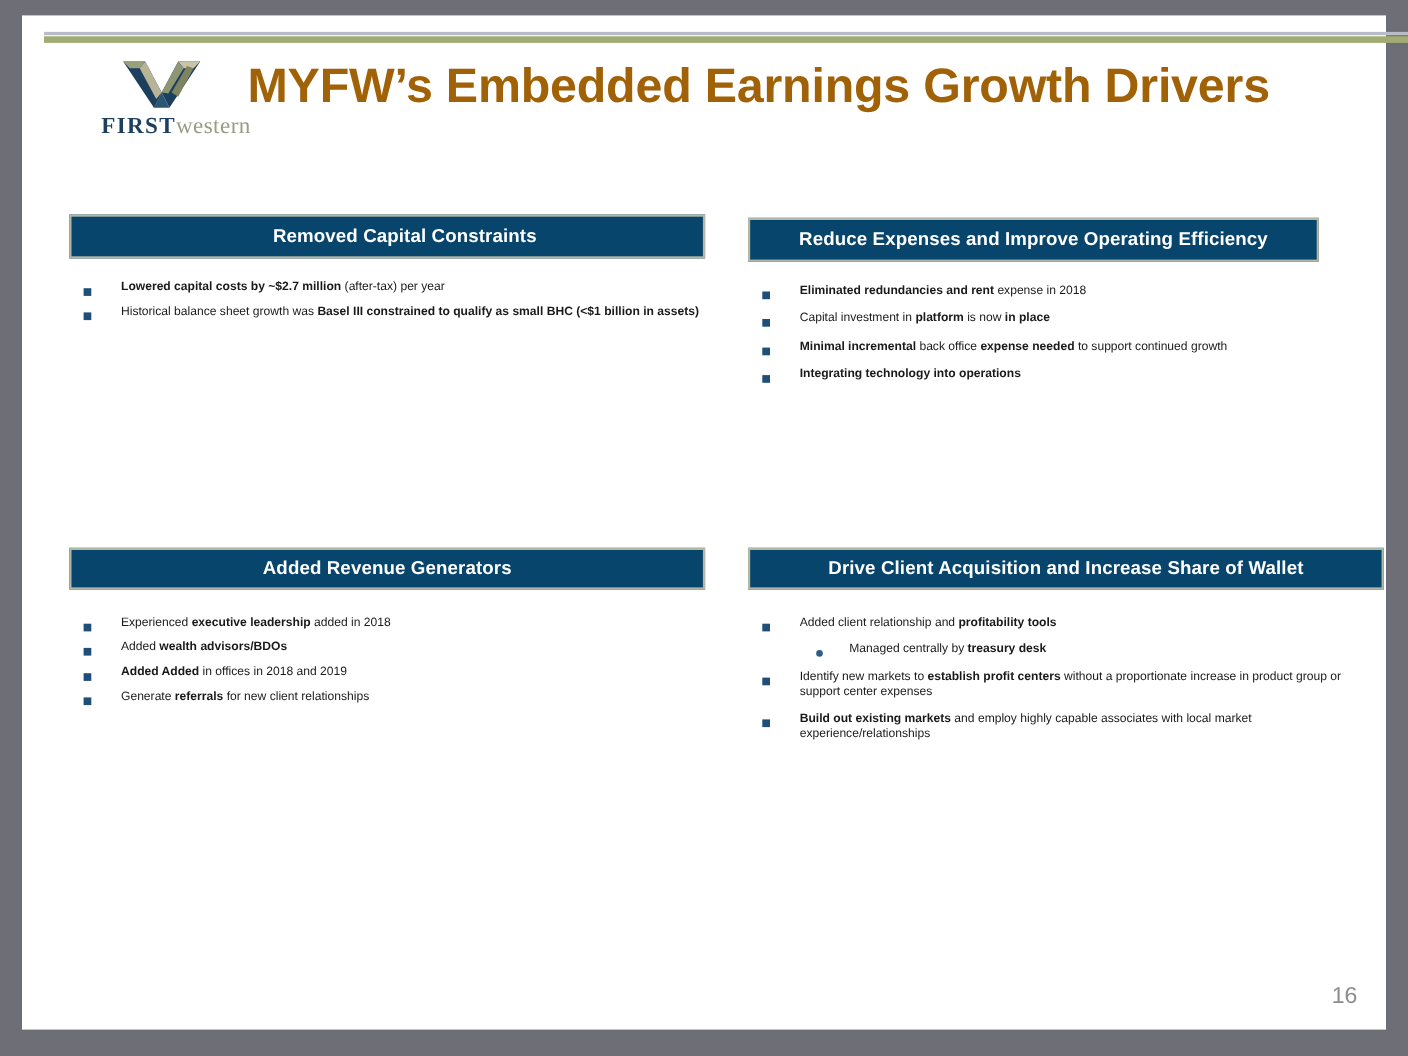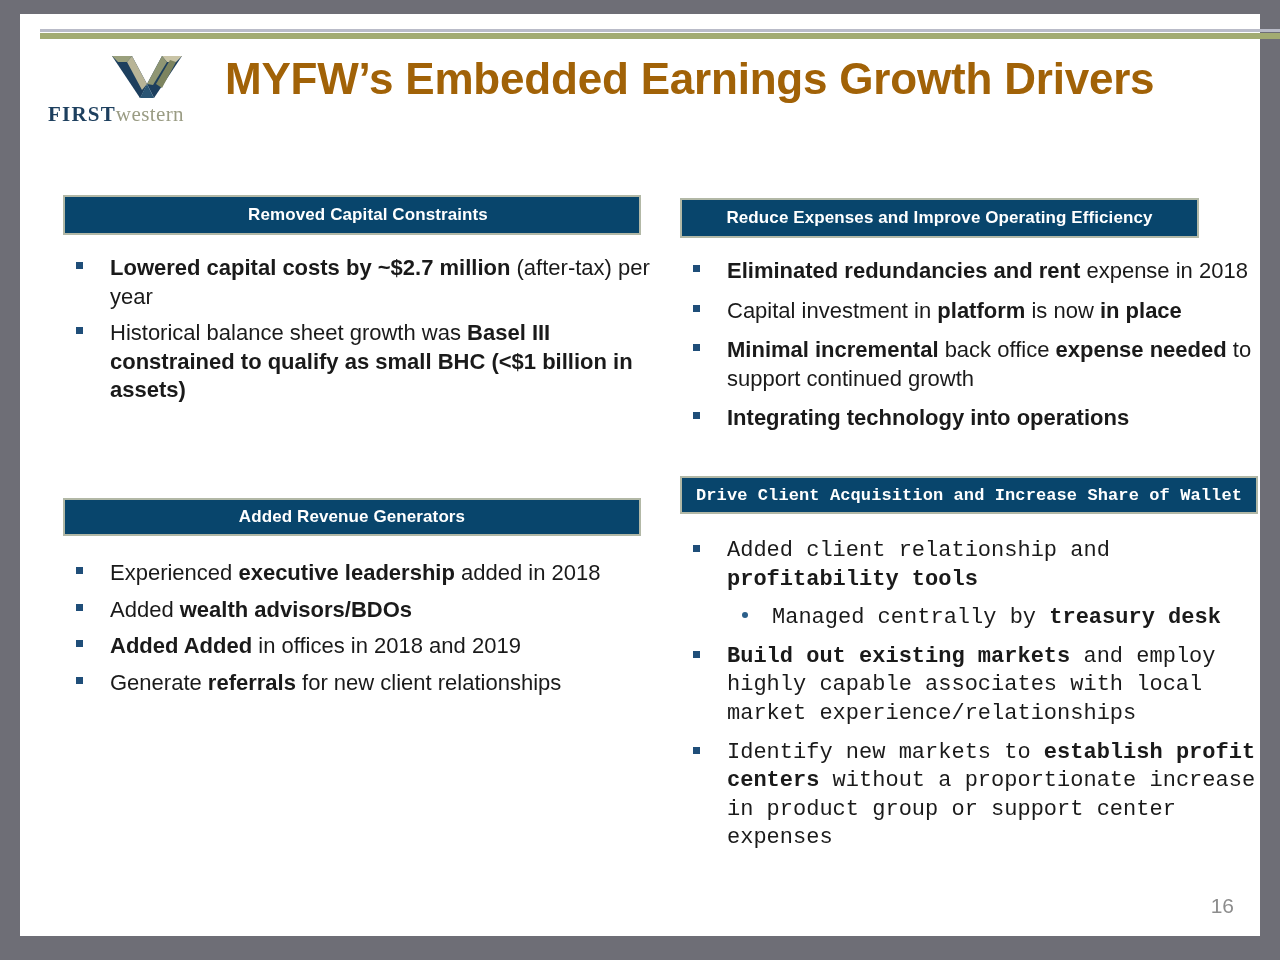--- a/index.html
+++ b/index.html
@@ -69,7 +69,7 @@
     left: 0px;
     top: 48px;
     width: 180px;
-    text-align: left;
+    text-align: right;
     white-space: nowrap;
   }
   .wm-first {

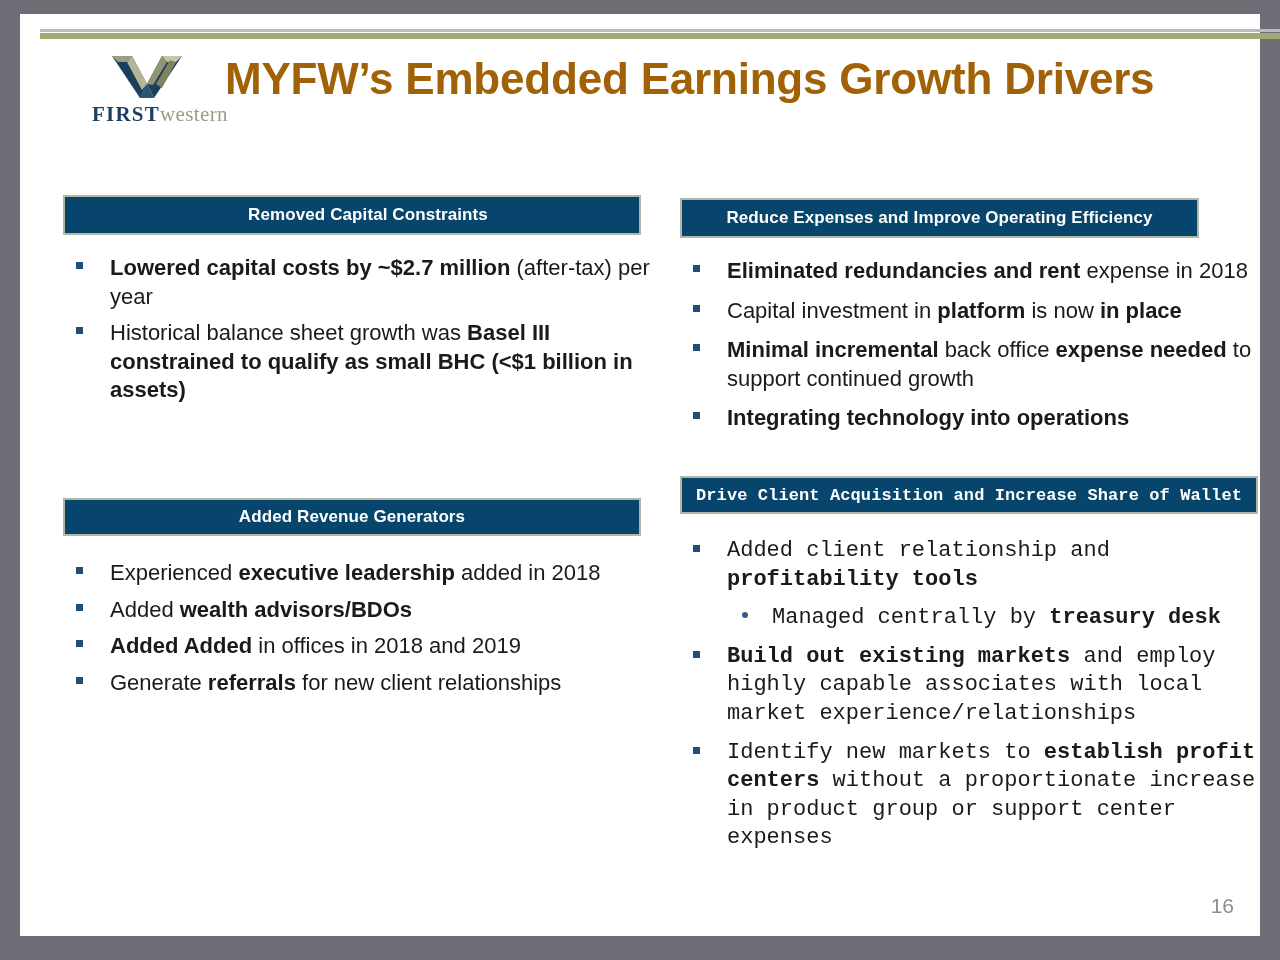--- a/index.html
+++ b/index.html
@@ -124,7 +124,7 @@
   .bullet-item {
     position: relative;
     padding-left: 47px;
-    font-size: 22px;
+    font-size: 11px;
     line-height: 1.30;
     color: #1a1a1a;
     margin-bottom: 8px;

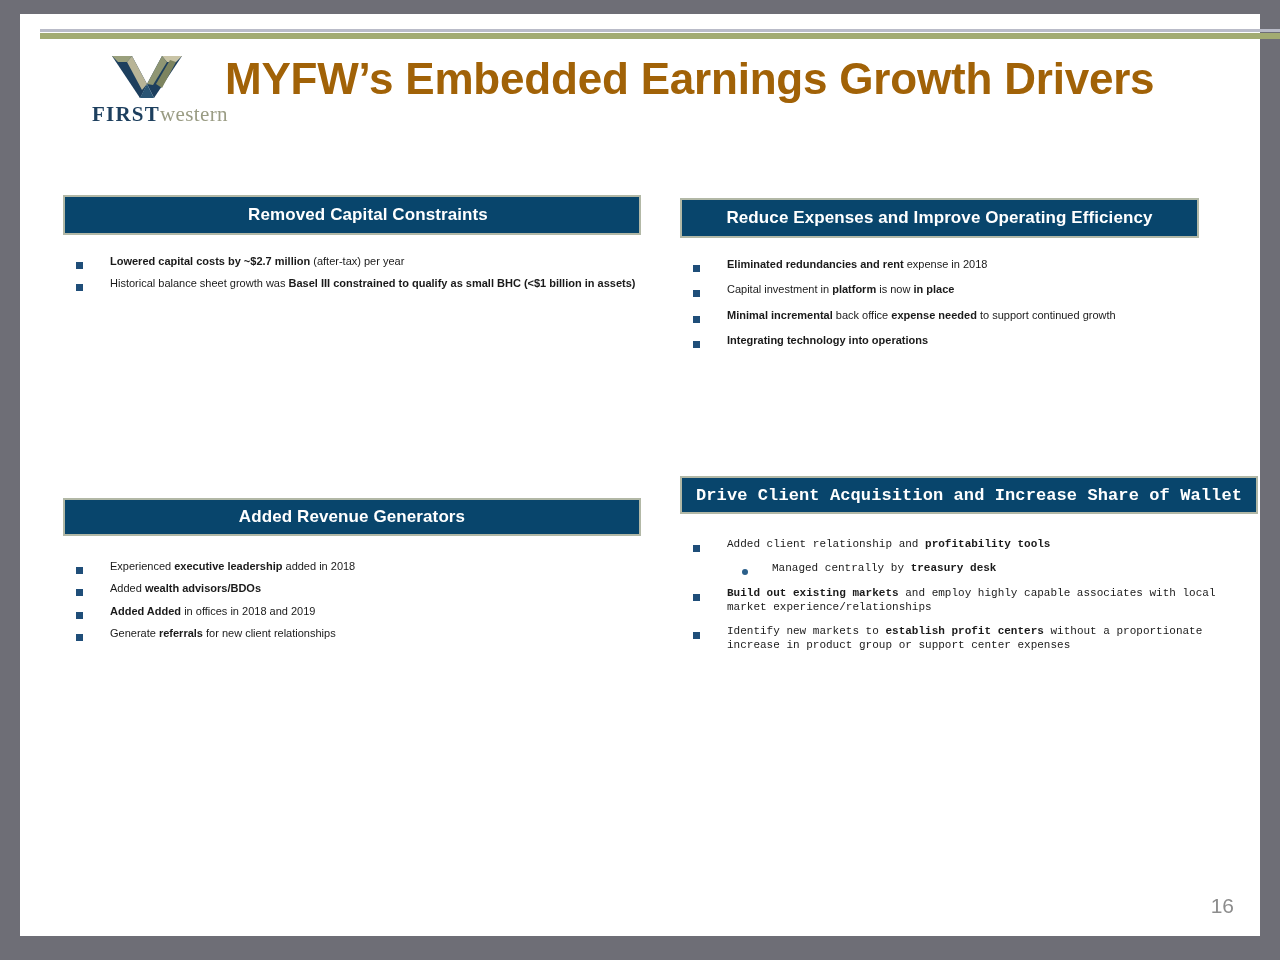--- a/index.html
+++ b/index.html
@@ -166,7 +166,7 @@
   #panel-bl .panel-header { width: 578px; height: 38px; }
   #panel-bl .bullet-list  { margin-top: 23px; width: 600px; }
 
-  #panel-br { left: 660px; top: 462px; width: 578px; font-family: Liberation Mono, monospace; }
+  #panel-br { left: 660px; top: 484px; width: 578px; }
   #panel-br .panel-header { width: 578px; height: 38px; }
   #panel-br .bullet-list  { margin-top: 23px; width: 578px; }
 

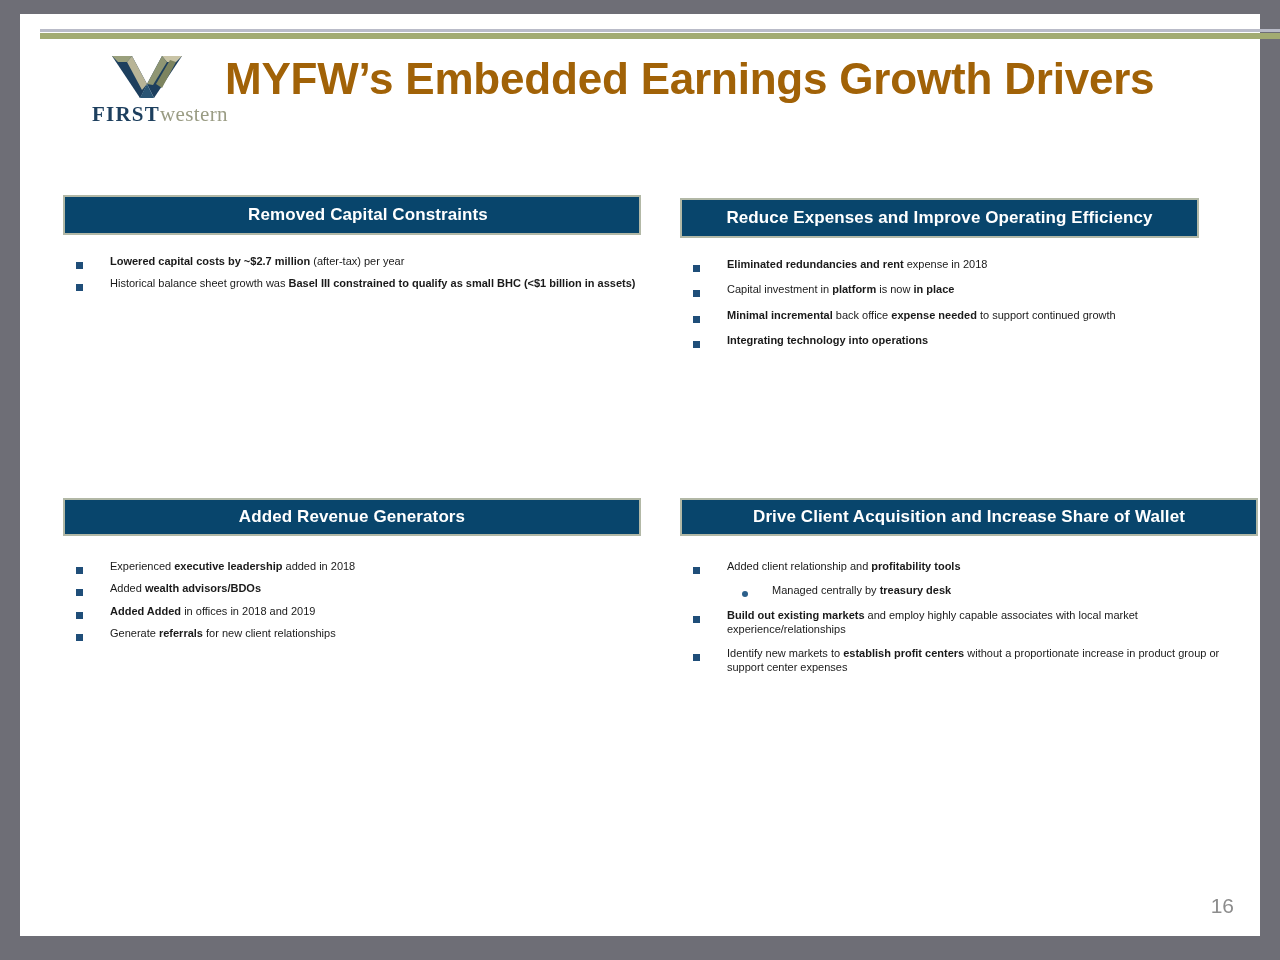--- a/index.html
+++ b/index.html
@@ -242,8 +242,8 @@
       <ul class="bullet-list">
           <li class="bullet-item"><span>Added client relationship and </span><b>profitability tools</b></li>
           <li class="bullet-item sub"><span>Managed centrally by </span><b>treasury desk</b></li>
+          <li class="bullet-item"><span>Identify new markets to </span><b>establish profit centers</b><span> without a proportionate increase in product group or support center expenses</span></li>
           <li class="bullet-item"><b>Build out existing markets</b><span> and employ highly capable associates with local market experience/relationships</span></li>
-          <li class="bullet-item"><span>Identify new markets to </span><b>establish profit centers</b><span> without a proportionate increase in product group or support center expenses</span></li>
         </ul>
     </div>
 

